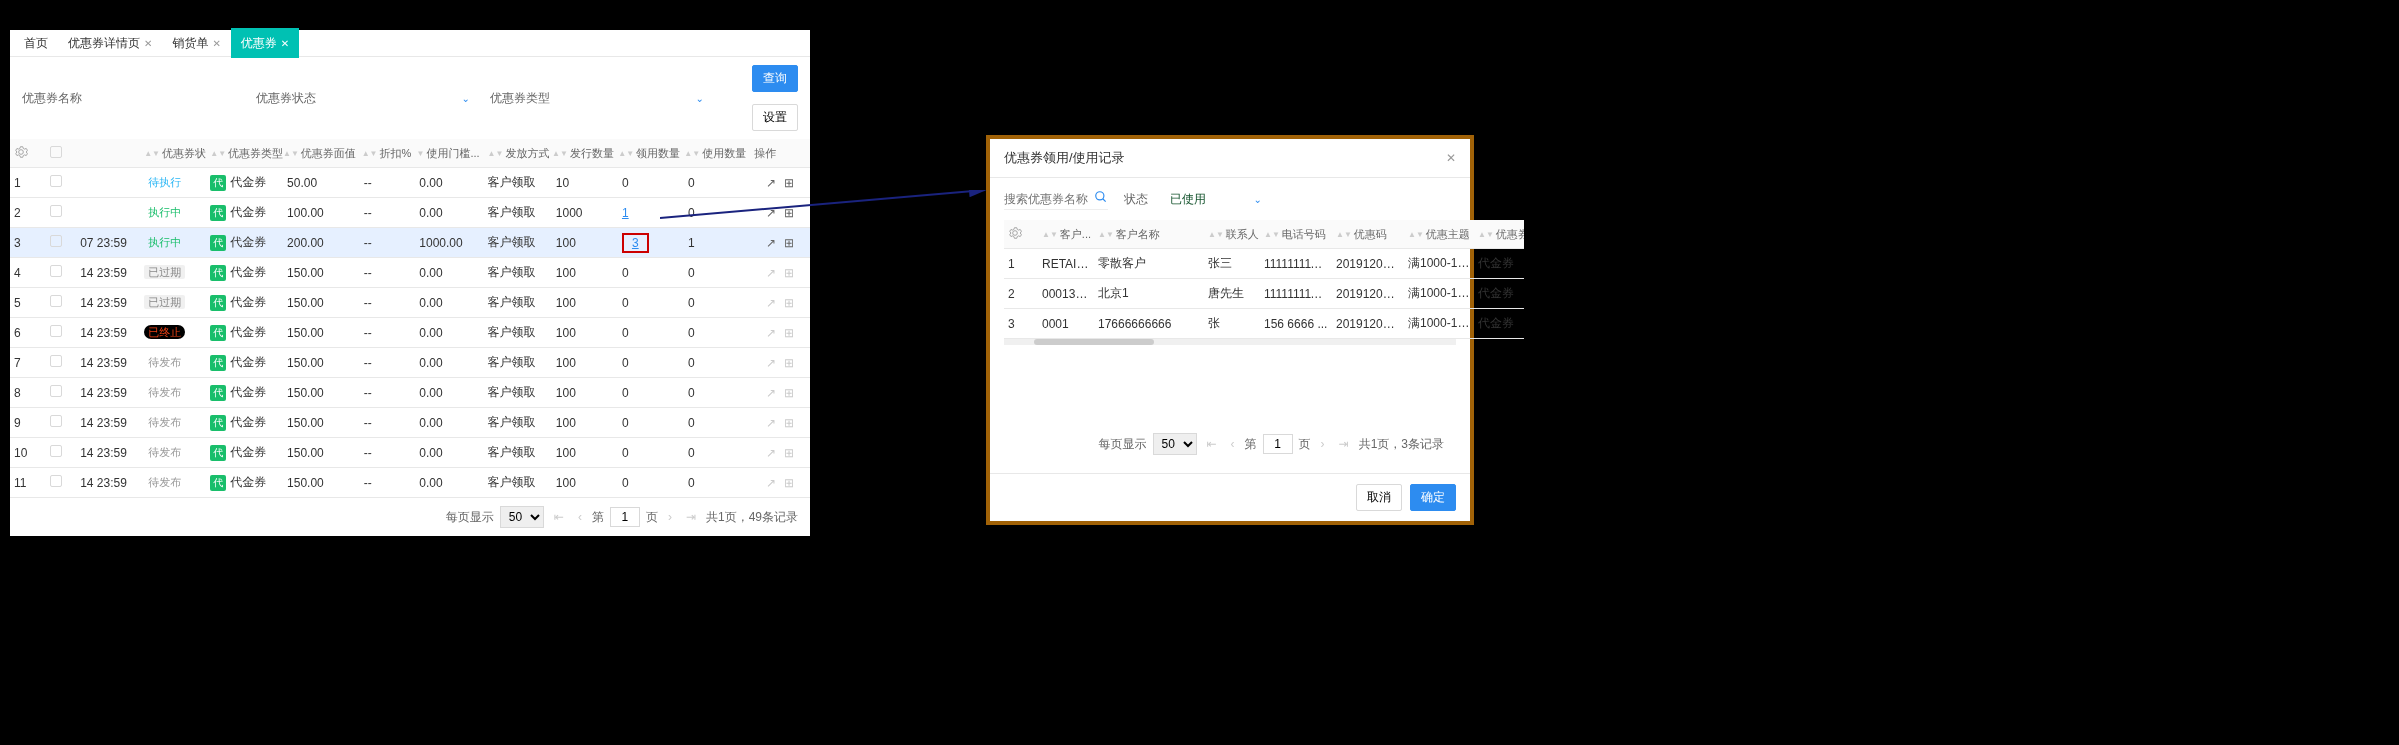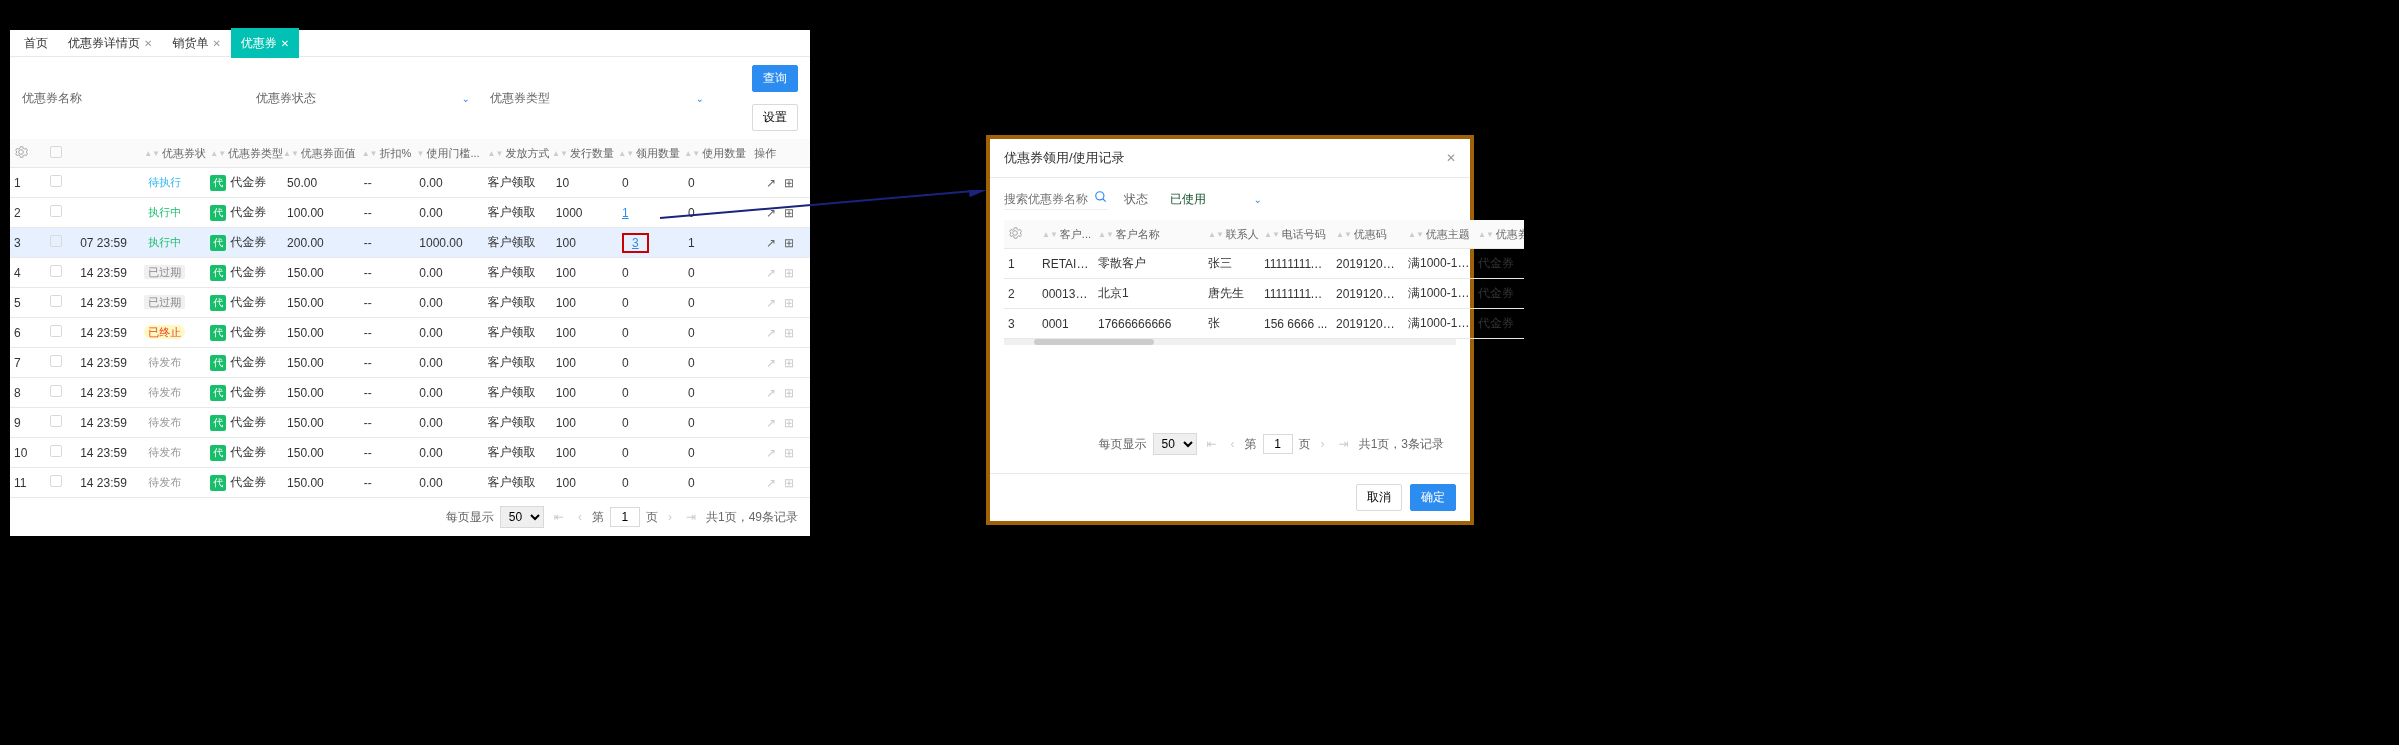--- a/index.html
+++ b/index.html
@@ -38,7 +38,7 @@
 .st-pending { color: #2db7f5; }
 .st-running { color: #19be6b; }
 .st-expired { background: #f0f0f0; color: #888; }
-.st-ended { background: #fef9c3; color: #ed4014; border-radius: 7px; }
+.st-ended { background: #000000; color: #ed4014; border-radius: 7px; }
 .st-draft { color: #999; }
 .type-icon { display: inline-flex; width: 16px; height: 16px; background: #19be6b; color: #fff; border-radius: 2px; align-items: center; justify-content: center; font-size: 10px; margin-right: 4px; }
 .row-action { display: flex; gap: 8px; justify-content: center; color: #999; }

